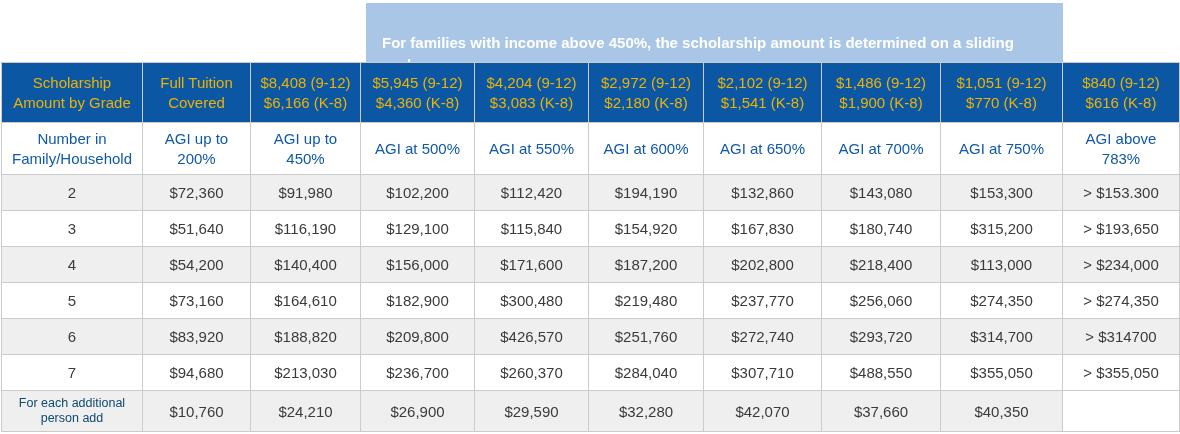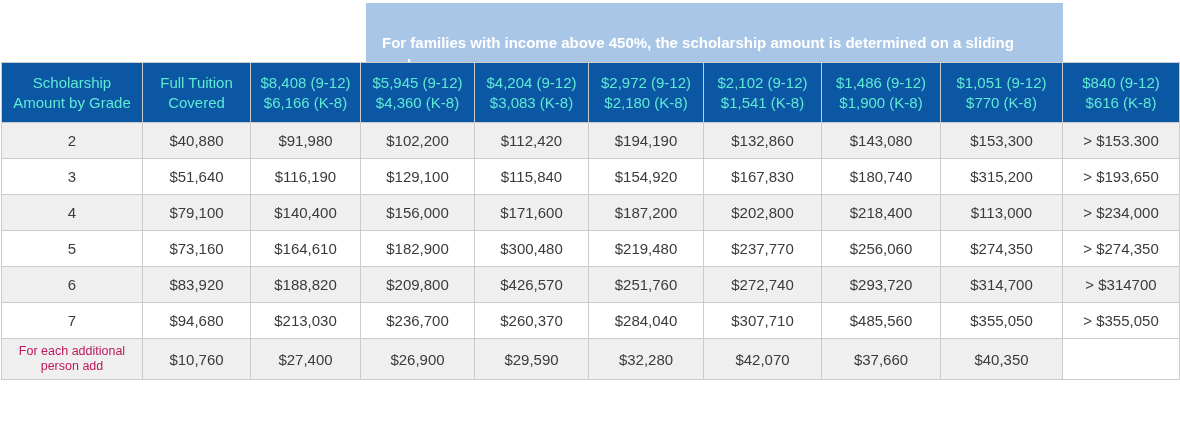--- a/index.html
+++ b/index.html
@@ -25,7 +25,7 @@
     padding:0 2px;
   }
   .sch-table th.h1 {
-    background:#0b57a4; color:#5eead4;
+    background:#0b57a4; color:#eab308;
     font-weight:normal; font-size:15px; line-height:20px; height:59px;margin-top:16px;
   }
   .sch-table th.h2 {

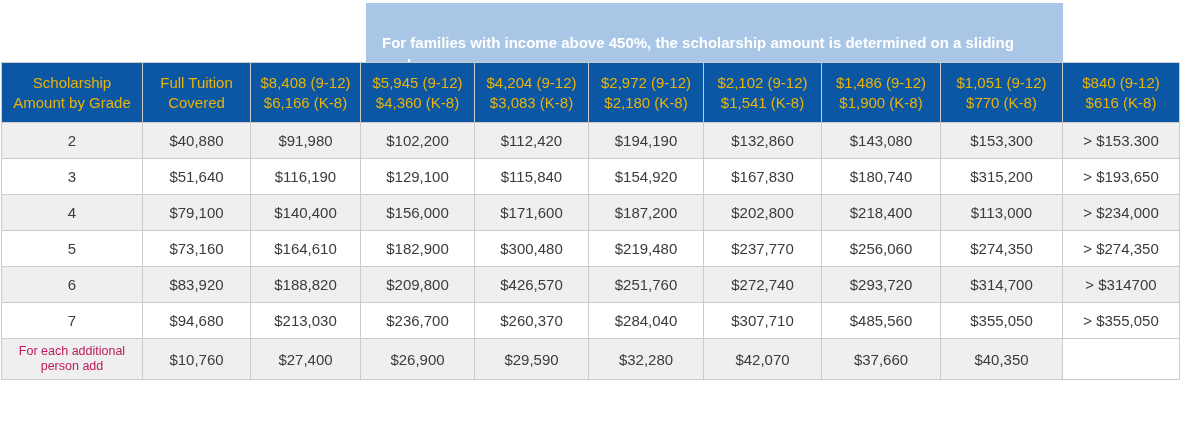--- a/index.html
+++ b/index.html
@@ -86,6 +86,22 @@
 $770 (K-8)</th>
           <th class="h1">$840 (9-12)
 $616 (K-8)</th>
+        </tr>
+      <tr id="header-row-2">
+          <th class="h2">Number in
+Family/Household</th>
+          <th class="h2">AGI up to
+200%</th>
+          <th class="h2">AGI up to
+450%</th>
+          <th class="h2">AGI at 500%</th>
+          <th class="h2">AGI at 550%</th>
+          <th class="h2">AGI at 600%</th>
+          <th class="h2">AGI at 650%</th>
+          <th class="h2">AGI at 700%</th>
+          <th class="h2">AGI at 750%</th>
+          <th class="h2">AGI above
+783%</th>
         </tr>
     </thead>
     <tbody id="table-body">

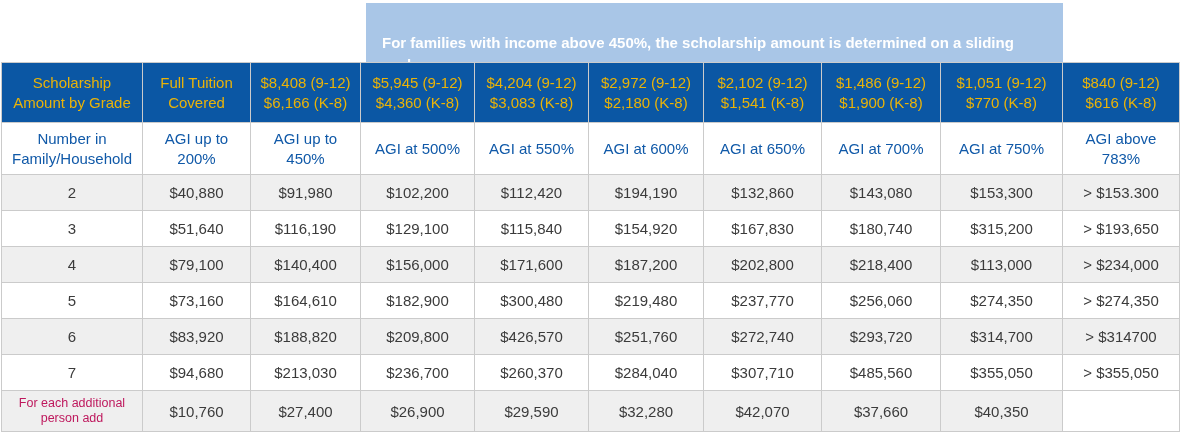--- a/index.html
+++ b/index.html
@@ -107,7 +107,7 @@
     <tbody id="table-body">
         <tr class="alt">
           <td class="label-cell">2</td>
-          <td>$40,880</td>
+          <td>$72,360</td>
           <td>$91,980</td>
           <td>$102,200</td>
           <td>$112,420</td>

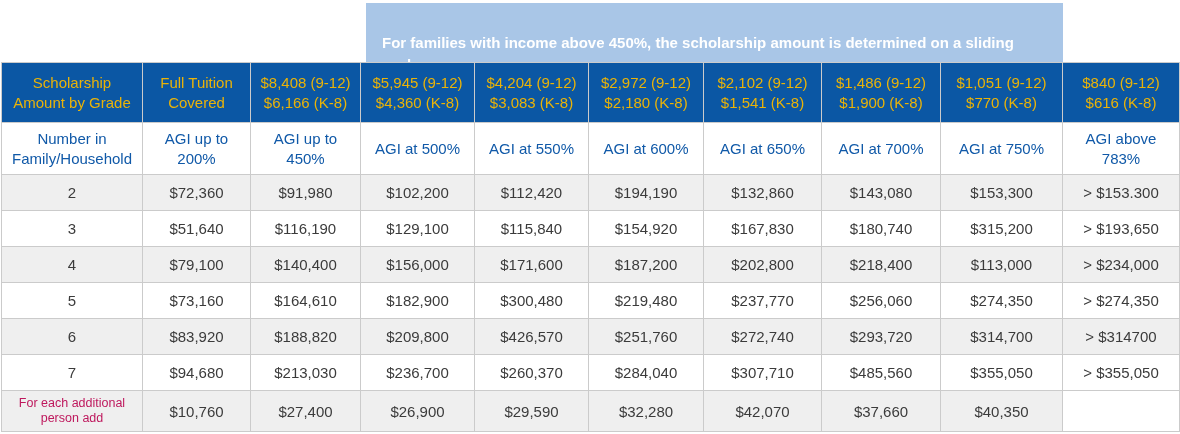--- a/index.html
+++ b/index.html
@@ -131,7 +131,7 @@
         </tr>
         <tr class="alt">
           <td class="label-cell">4</td>
-          <td>$79,100</td>
+          <td>$54,200</td>
           <td>$140,400</td>
           <td>$156,000</td>
           <td>$171,600</td>

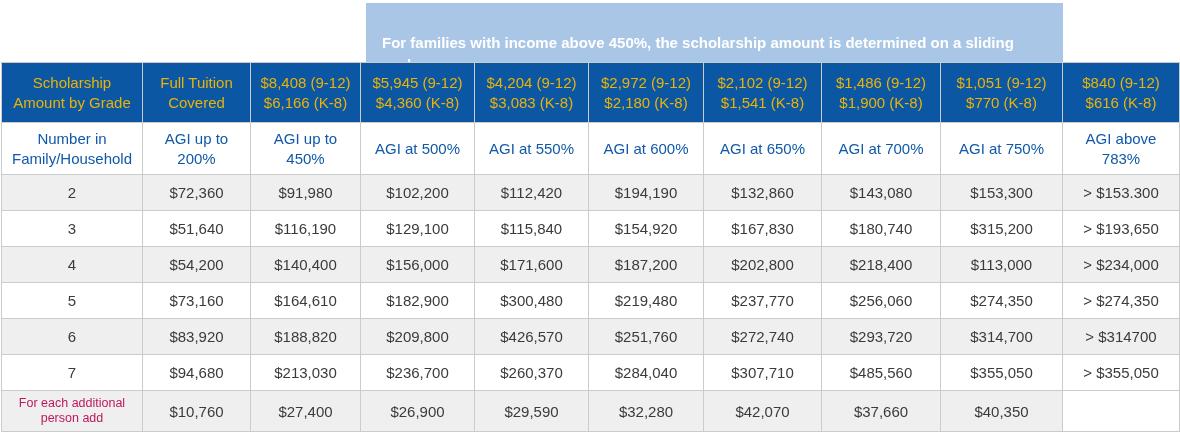--- a/index.html
+++ b/index.html
@@ -173,7 +173,7 @@
           <td>$260,370</td>
           <td>$284,040</td>
           <td>$307,710</td>
-          <td>$485,560</td>
+          <td>$488,550</td>
           <td>$355,050</td>
           <td>&gt; $355,050</td>
         </tr>

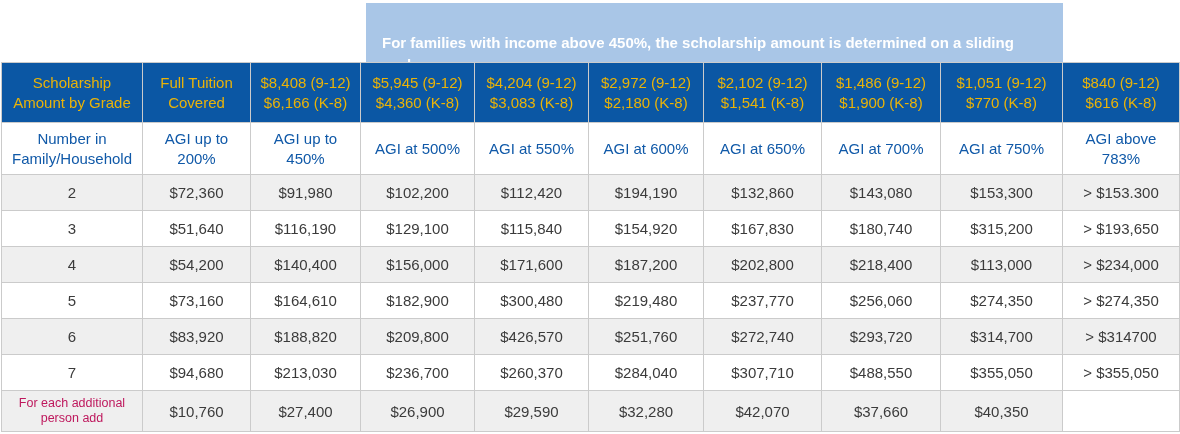--- a/index.html
+++ b/index.html
@@ -39,7 +39,7 @@
   .sch-table tr.alt td { background:#efefef; }
   .sch-table tr.add-row td { height:40px; }
   .sch-table tr.add-row td.label-cell {
-    color:#be185d; font-size:12.5px; line-height:15px;
+    color:#0c4a6e; font-size:12.5px; line-height:15px;
   }
   .sch-table tr.alt td.empty-cell, .sch-table td.empty-cell { background:#ffffff; }
 </style>

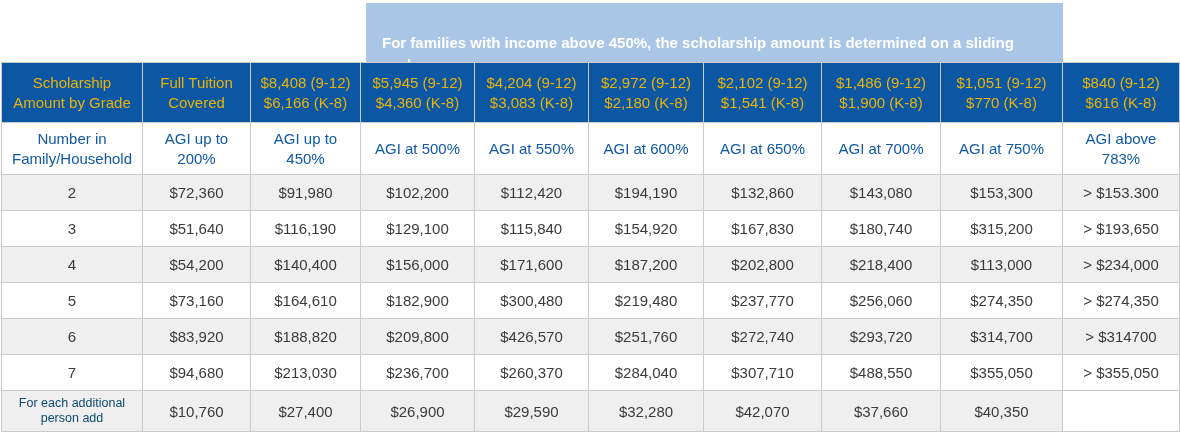--- a/index.html
+++ b/index.html
@@ -181,7 +181,7 @@
           <td class="label-cell">For each additional
 person add</td>
           <td>$10,760</td>
-          <td>$27,400</td>
+          <td>$24,210</td>
           <td>$26,900</td>
           <td>$29,590</td>
           <td>$32,280</td>

